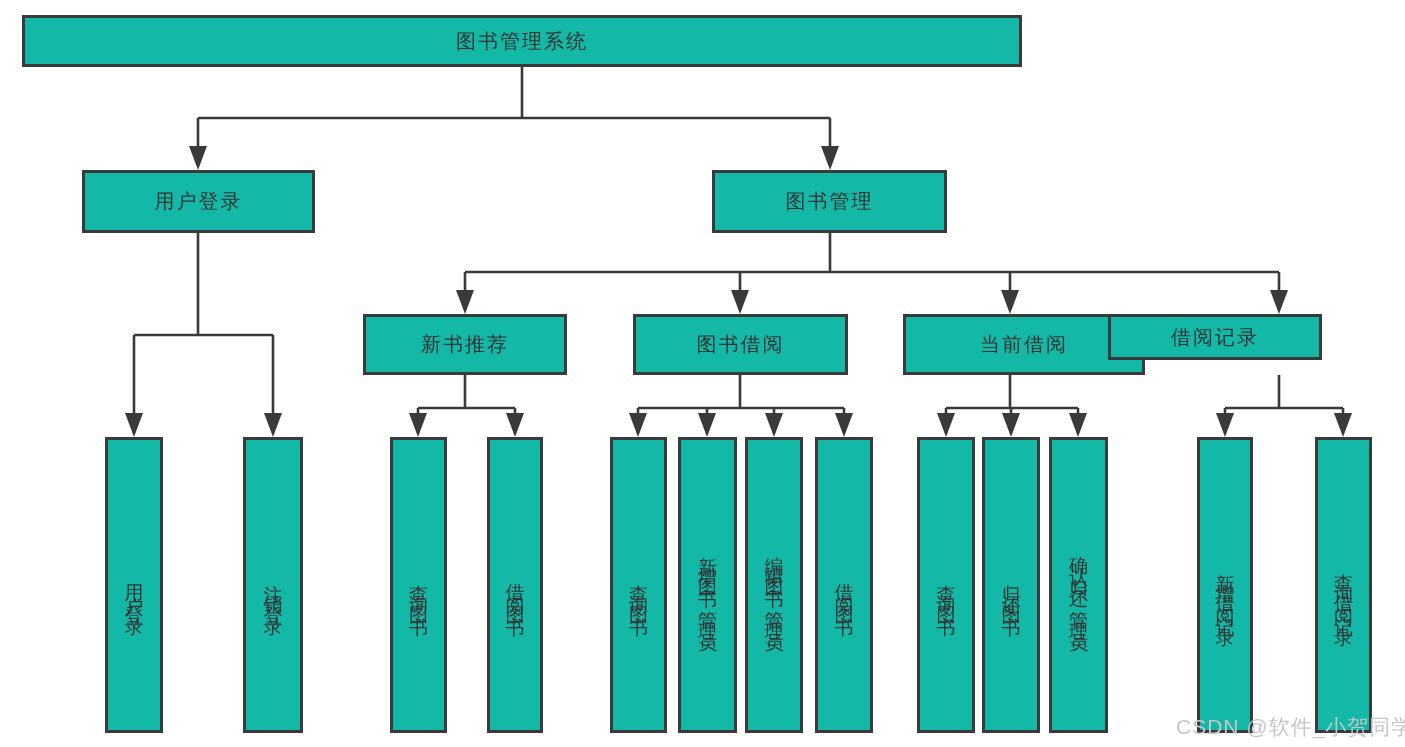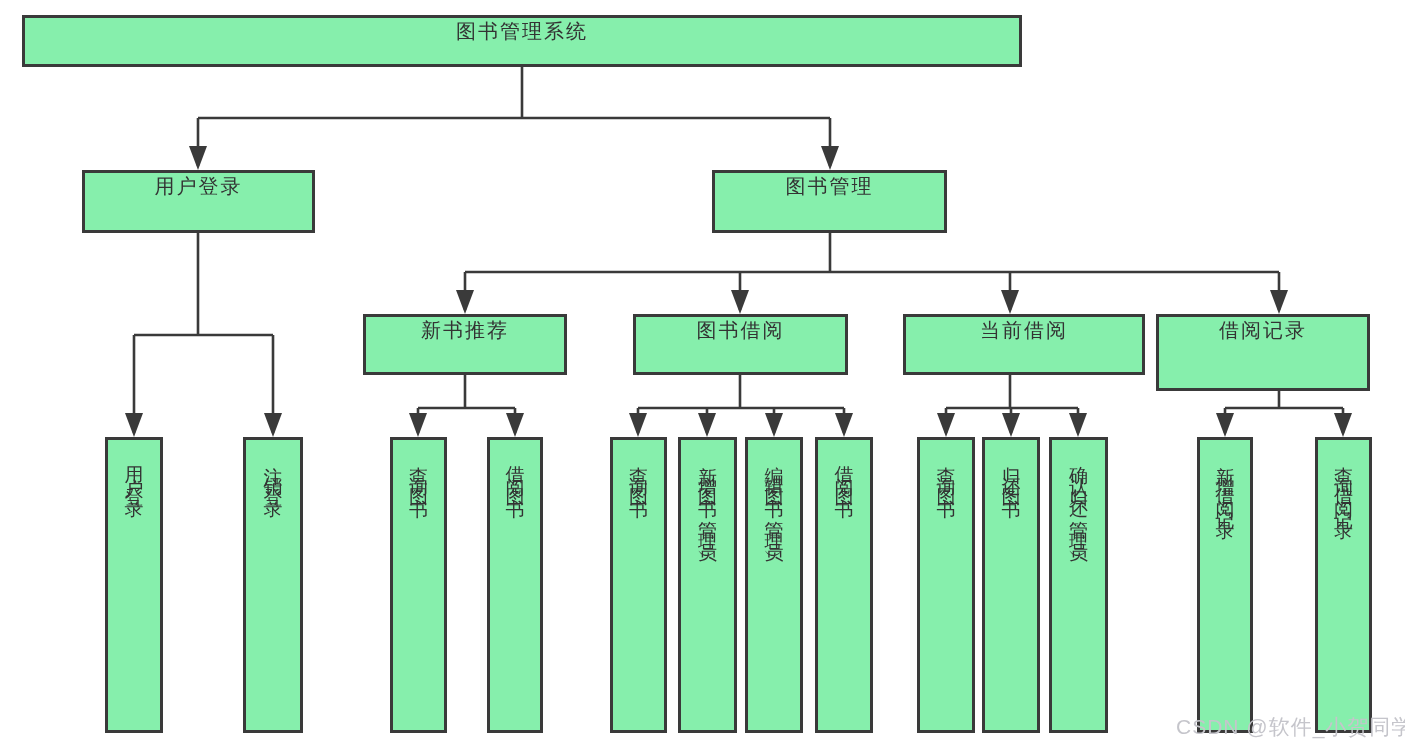--- a/index.html
+++ b/index.html
@@ -35,8 +35,9 @@
     position: absolute;
     box-sizing: border-box;
     border: 3px solid var(--line, #363636);
-    background: #86efac;
+    background: #14b8a6;
     display: flex;
+    align-items: center;
     justify-content: center;
     color: var(--text, #333333);
   }

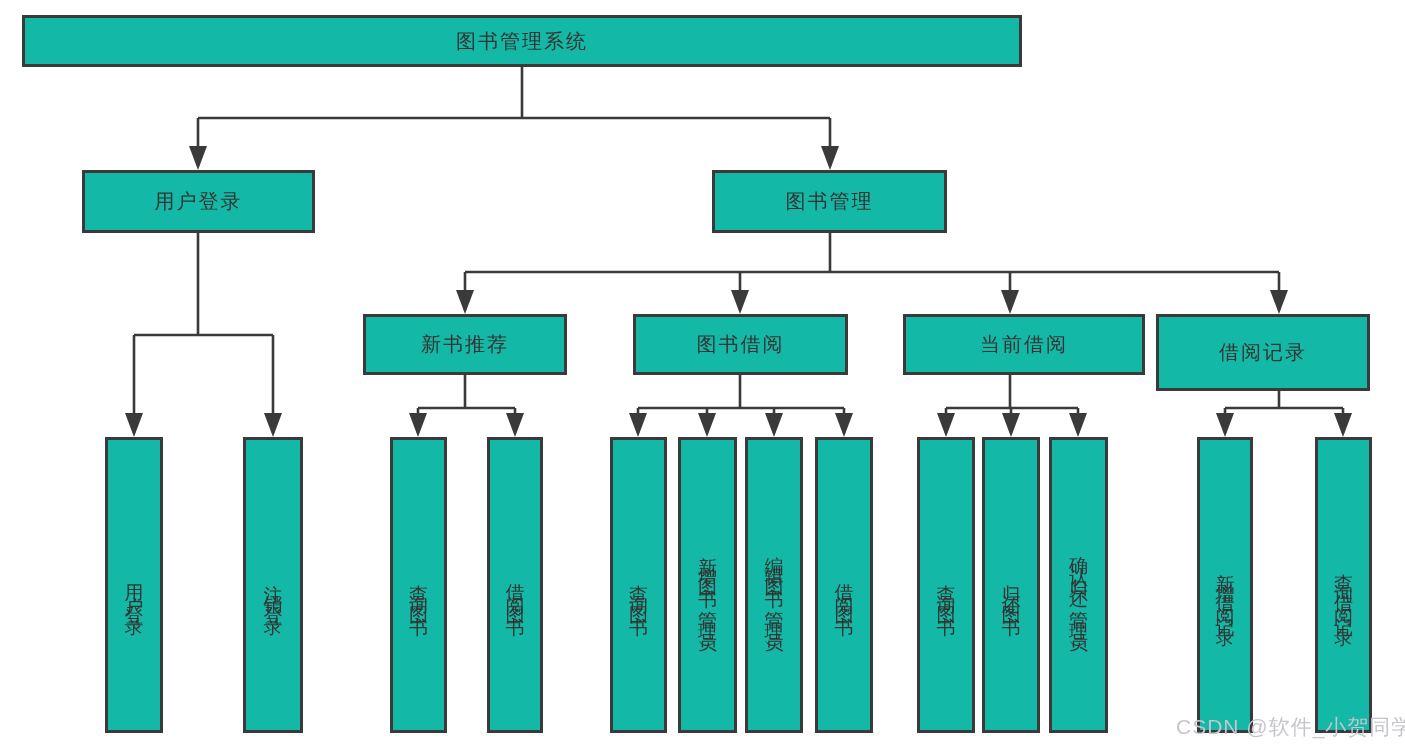--- a/index.html
+++ b/index.html
@@ -130,7 +130,7 @@
   <div class="node h-node" style="left:903px; top:314px; width:242px; height:61px;">
     <span>当前借阅</span>
   </div>
-  <div class="node h-node" style="left:1156px; top:314px; width:214px; height:77px;">
+  <div class="node h-node" style="left:1108px; top:314px; width:214px; height:46px;">
     <span>借阅记录</span>
   </div>
 

